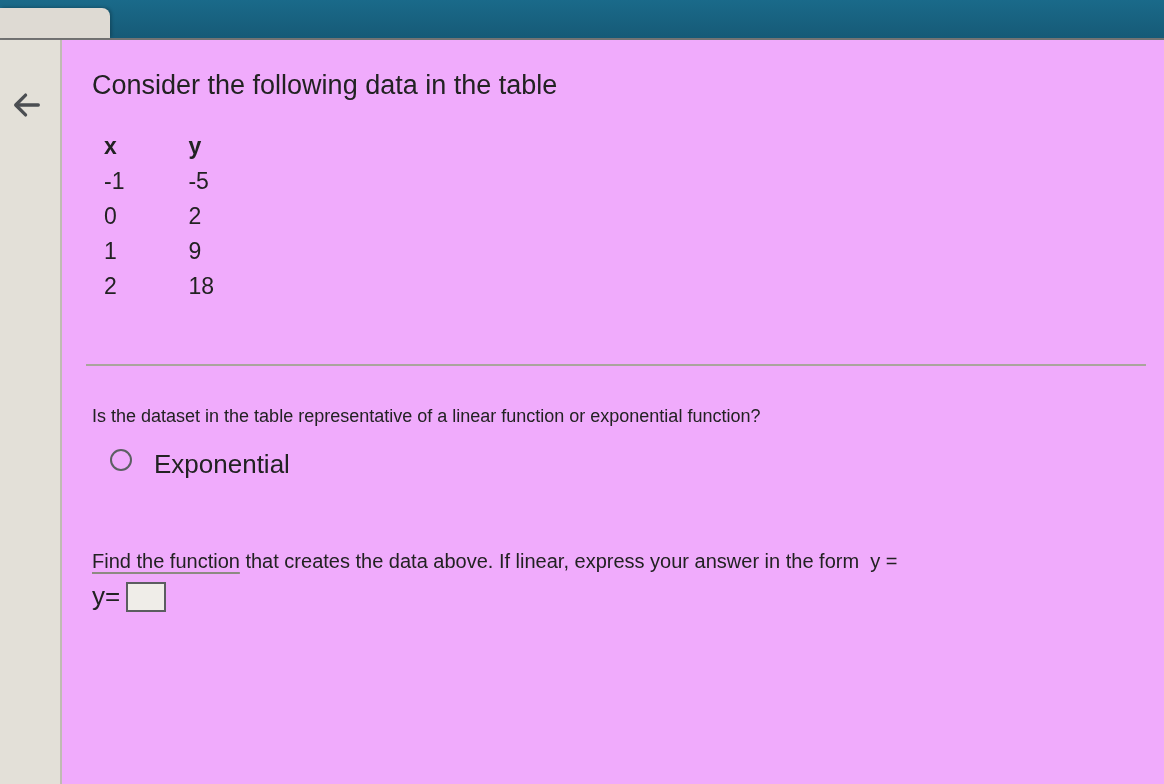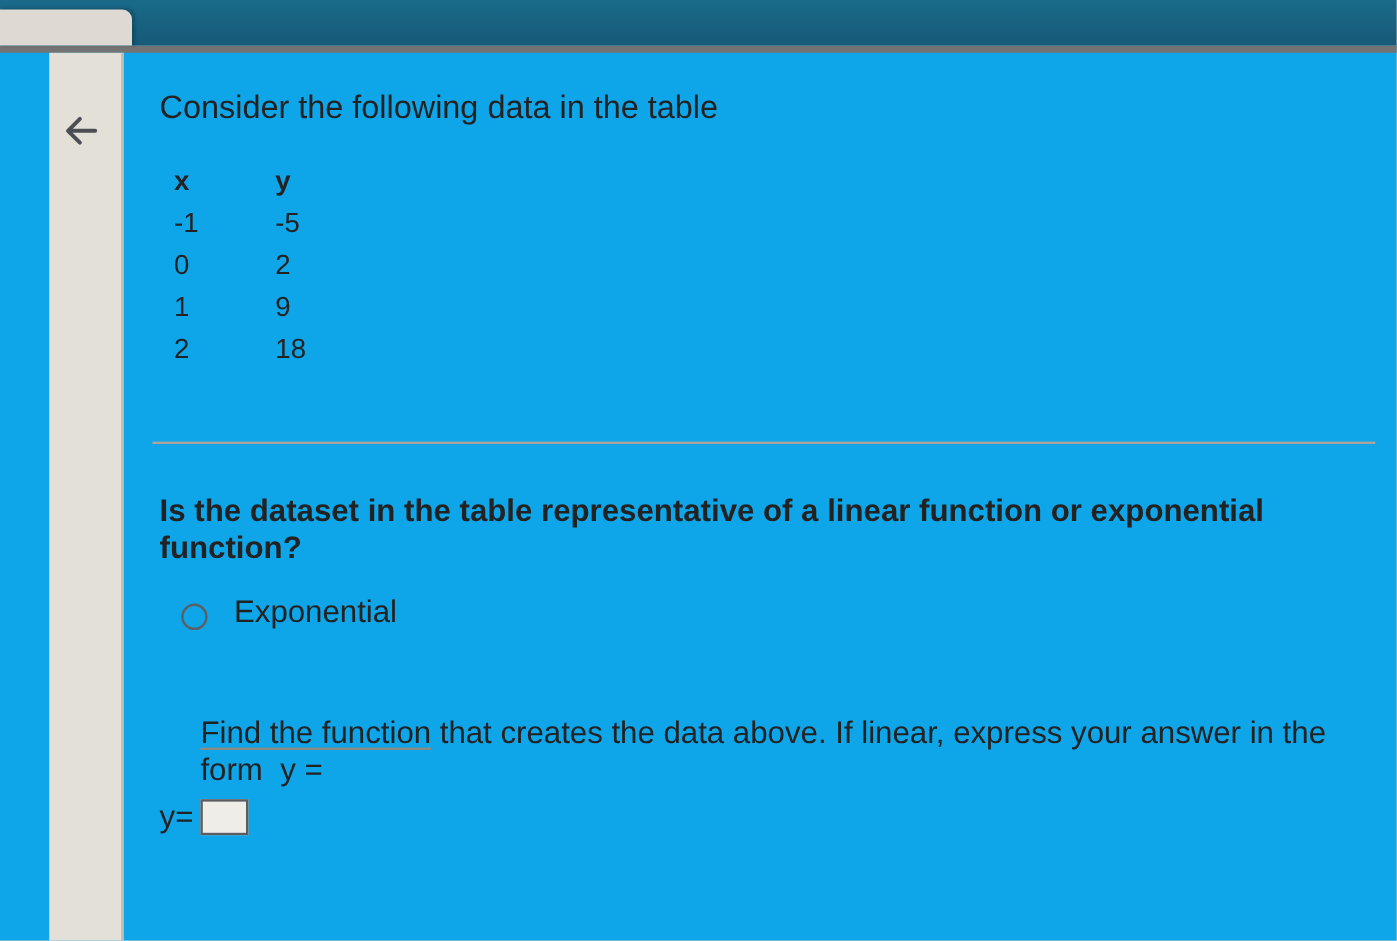--- a/index.html
+++ b/index.html
@@ -30,9 +30,8 @@
   .body-area {
     display: flex;
     height: calc(100% - 38px);
-    background: #0ea5e9;
-    border-top: 6px solid #737373;
-    padding-left: 41px;
+    background: #f0abfc;
+    border-top: 2px solid #737373;
   }
   .left-gutter {
     width: 62px;

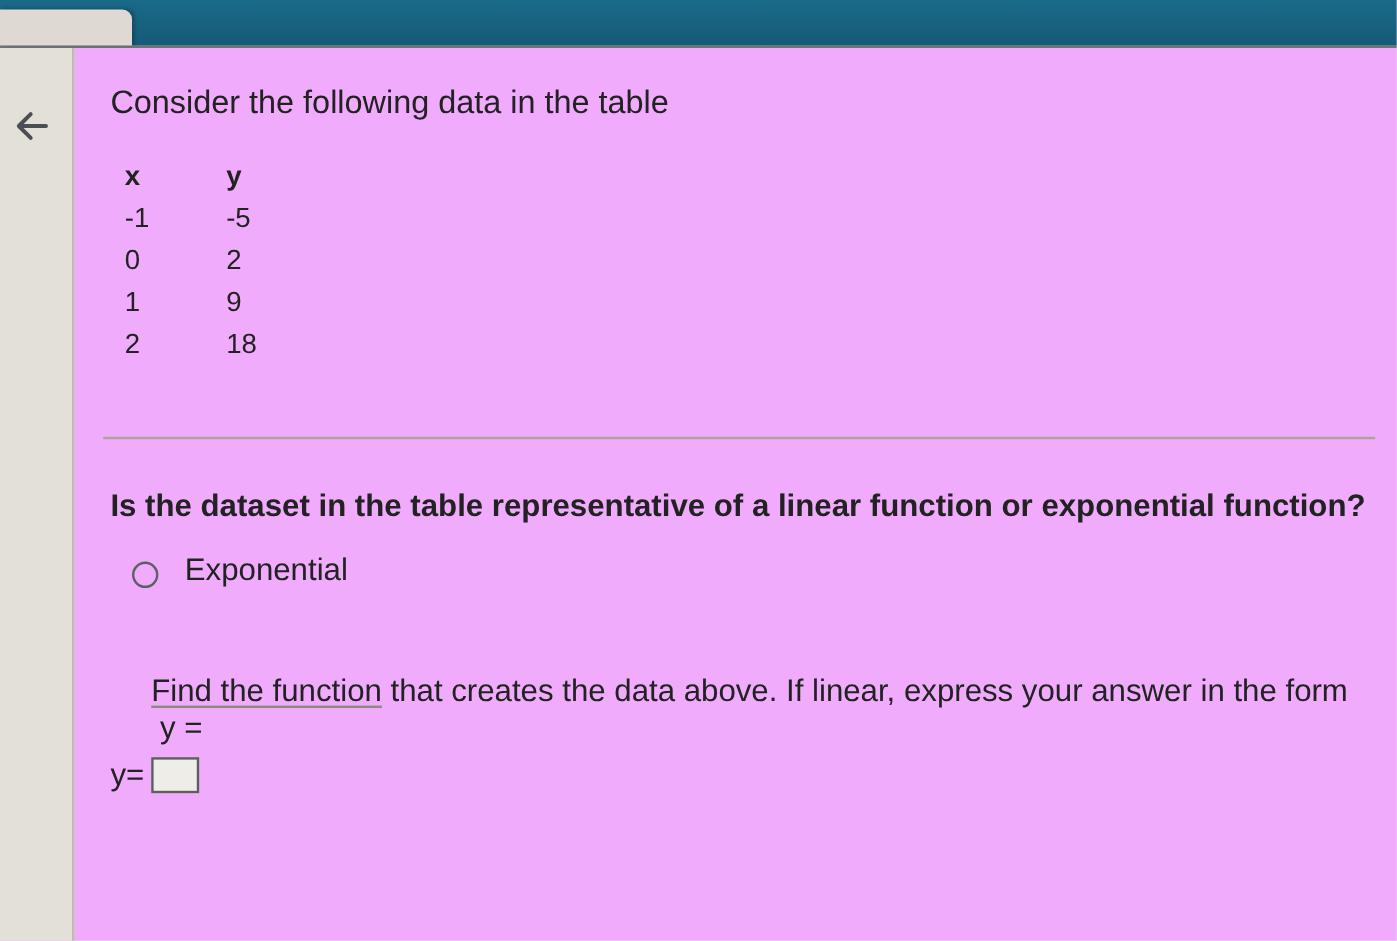--- a/index.html
+++ b/index.html
@@ -82,10 +82,9 @@
     width: calc(100% + 6px);
   }
   .question {
-    font-size: 26px;
+    font-size: 18px;
     color: #222;
     margin-bottom: 22px;
-    font-weight: bold;
   }
   .option-row {
     display: flex;

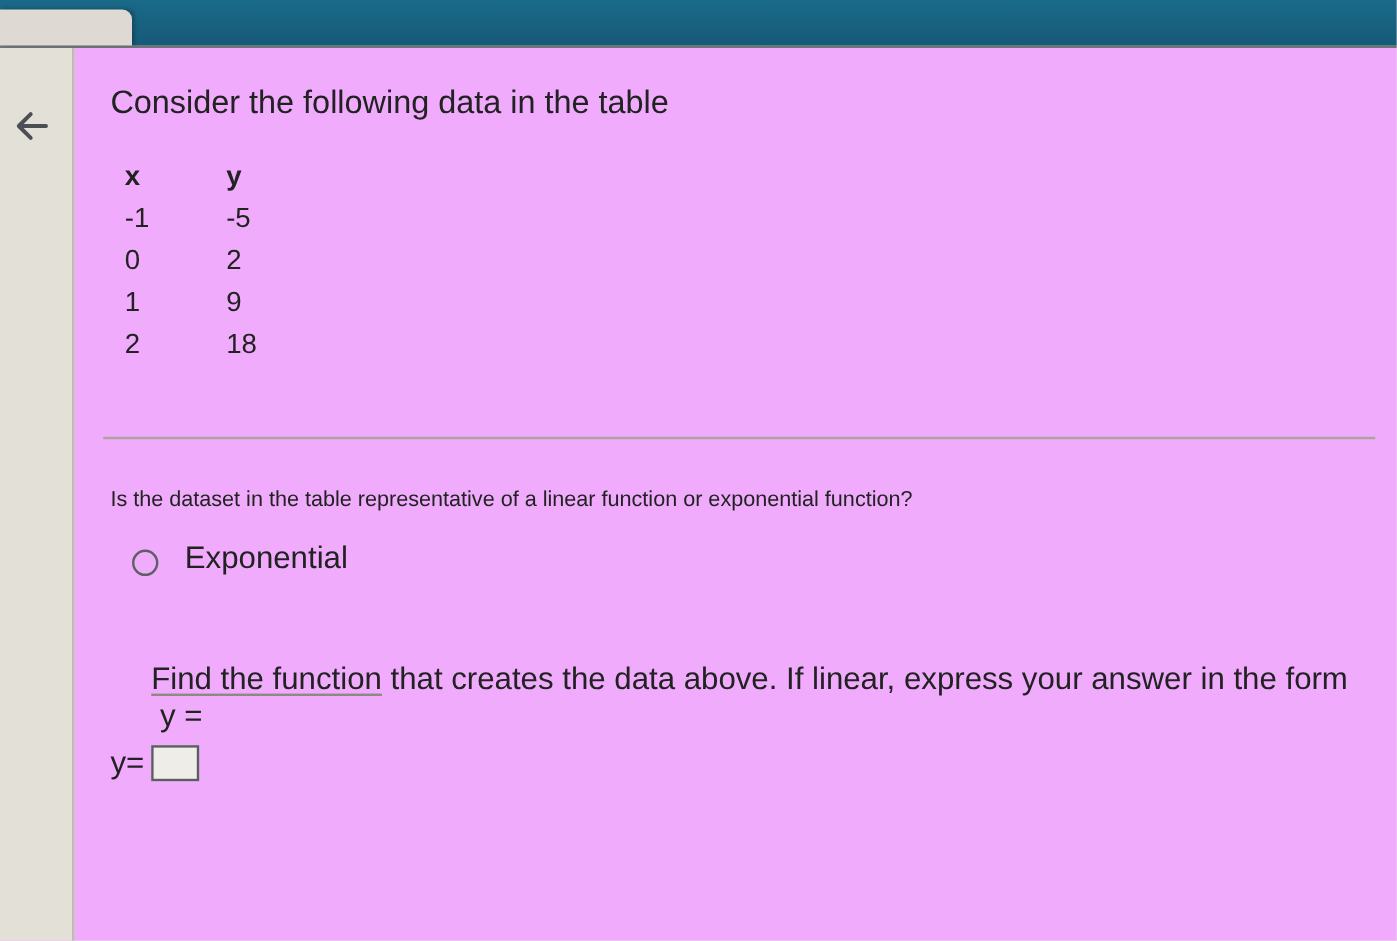--- a/index.html
+++ b/index.html
@@ -88,7 +88,7 @@
   }
   .option-row {
     display: flex;
-    align-items: flex-end;
+    align-items: flex-start;
     margin-left: 18px;
     margin-bottom: 70px;
   }

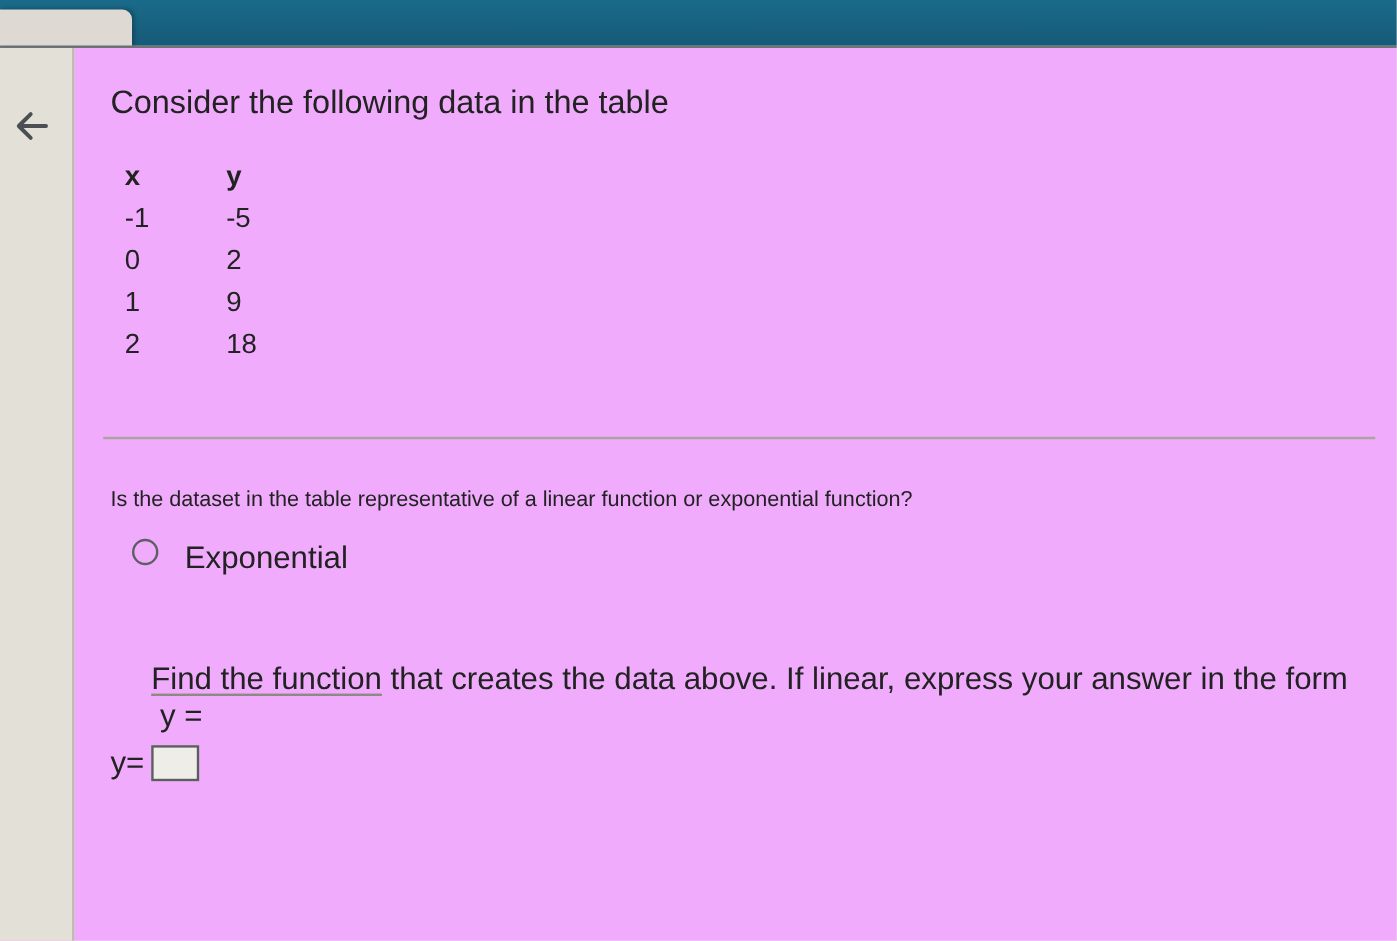--- a/index.html
+++ b/index.html
@@ -107,10 +107,9 @@
     color: #222;
   }
   .answer-prompt {
-    font-size: 26px;
+    font-size: 20px;
     color: #222;
     margin-bottom: 8px;
-    margin-left: 34px;
   }
   .answer-prompt .underlined {
     text-decoration: underline;

